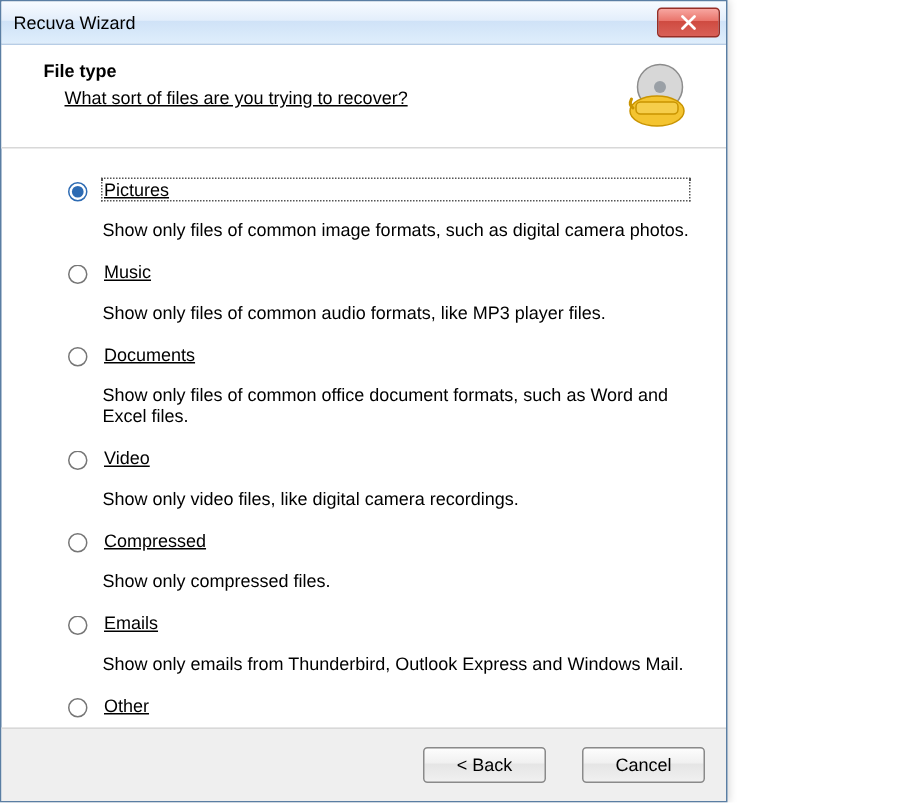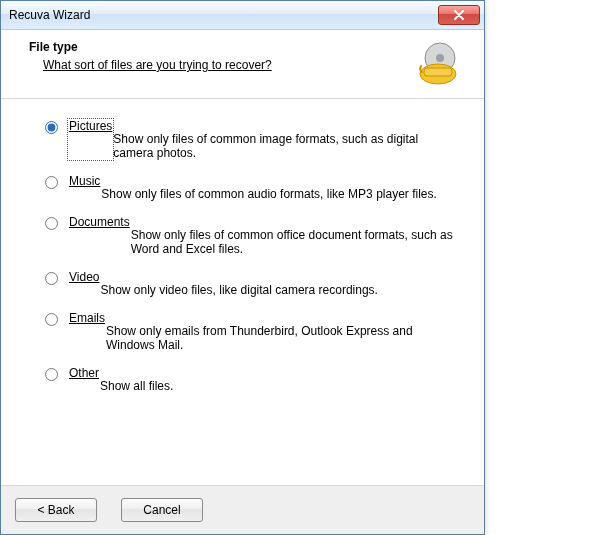--- a/index.html
+++ b/index.html
@@ -92,7 +92,7 @@
   }
   .option .labels {
     display: flex;
-    flex-direction: row;
+    flex-direction: column;
   }
   .option .opt-title {
     font-weight: normal;

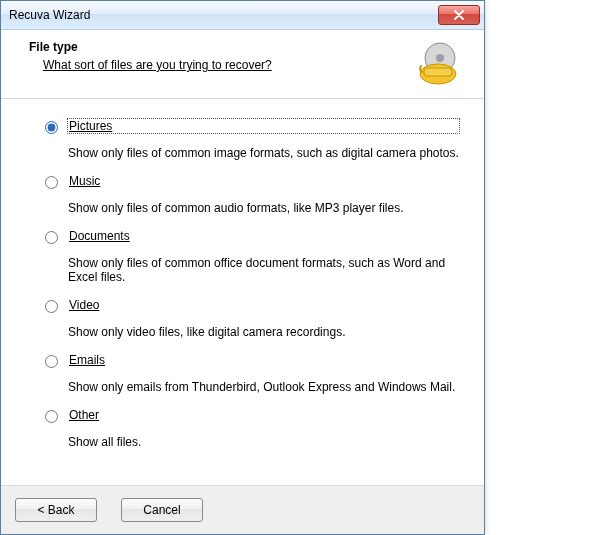--- a/index.html
+++ b/index.html
@@ -205,6 +205,13 @@
       <label class="option">
         <input type="radio" name="filetype" style="">
         <div class="labels">
+          <span class="opt-title">Compressed</span>
+          <span class="opt-desc">Show only compressed files.</span>
+        </div>
+      </label>
+      <label class="option">
+        <input type="radio" name="filetype" style="">
+        <div class="labels">
           <span class="opt-title">Emails</span>
           <span class="opt-desc">Show only emails from Thunderbird, Outlook Express and Windows Mail.</span>
         </div>

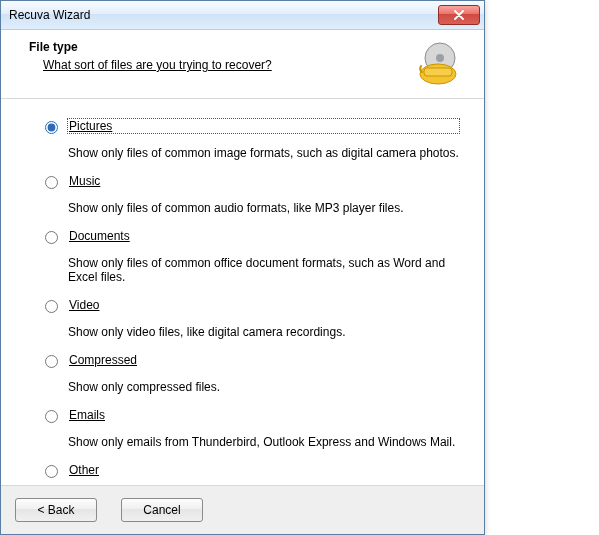--- a/index.html
+++ b/index.html
@@ -117,7 +117,7 @@
     border-top: 1px solid #d8d8d8;
     display: flex;
     align-items: center;
-    justify-content: flex-start;
+    justify-content: flex-end;
     gap: 8px;
     padding: 0 14px;
   }

